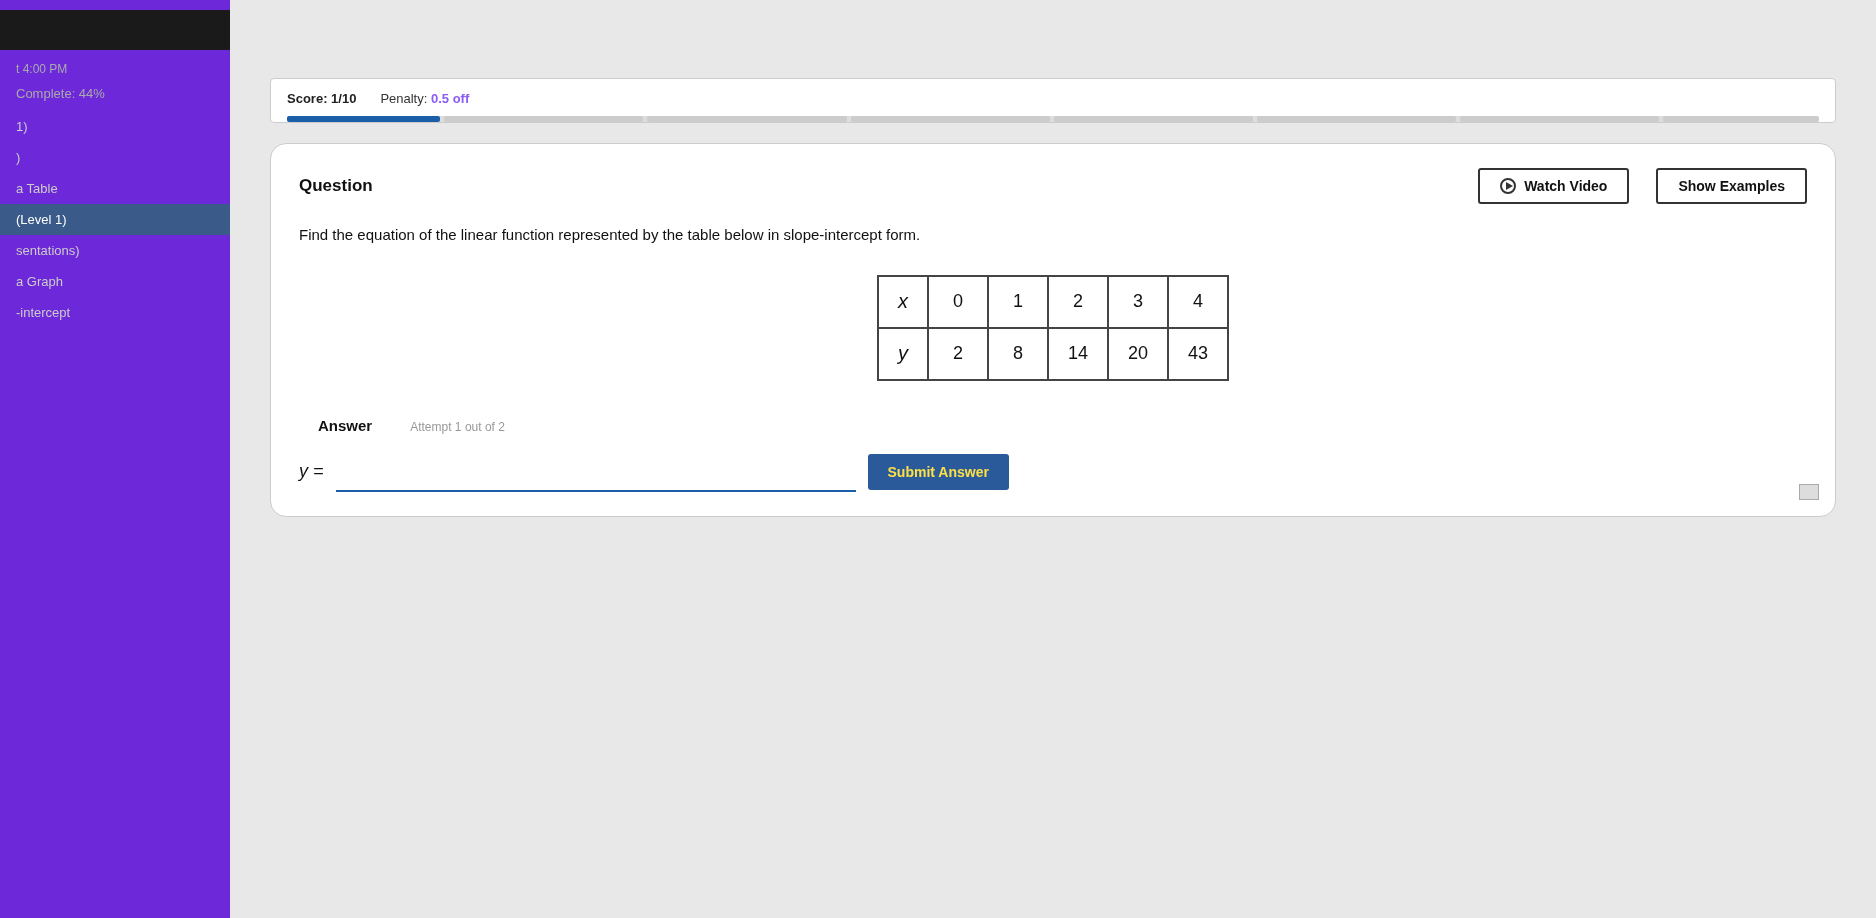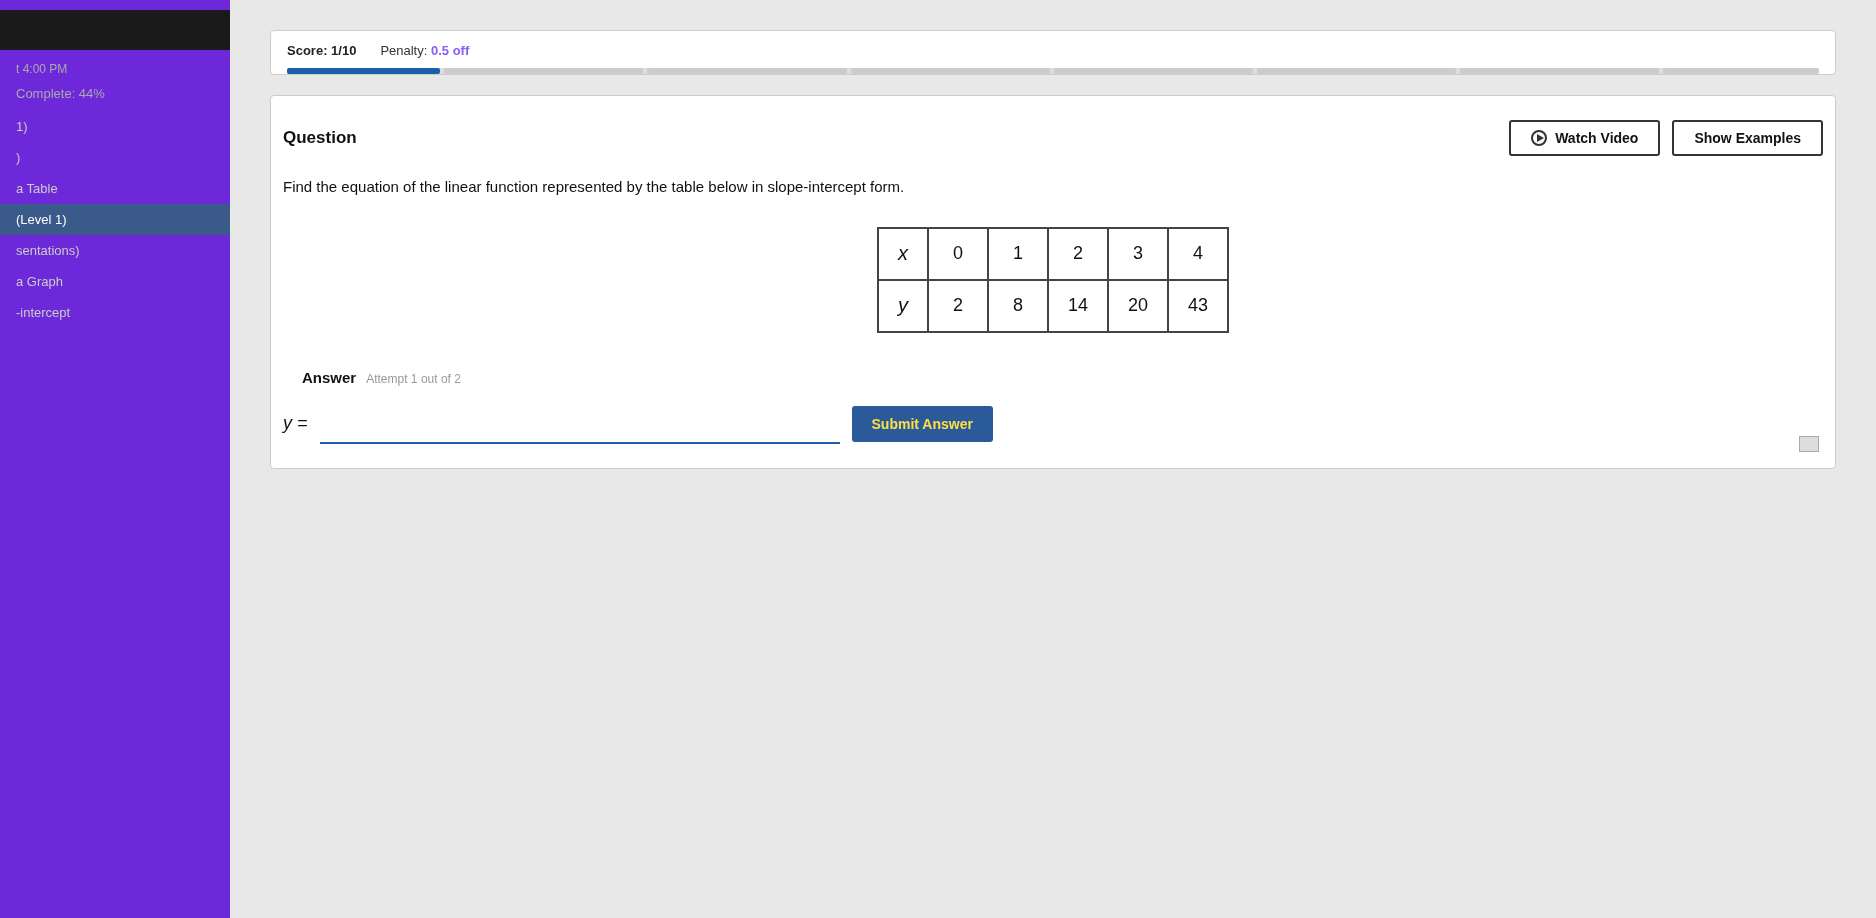--- a/index.html
+++ b/index.html
@@ -64,6 +64,7 @@
       border-radius: 4px;
       padding: 12px 16px 0 16px;
       margin-bottom: 20px;
+      margin-top: 48px;
     }
 
     .score-line {

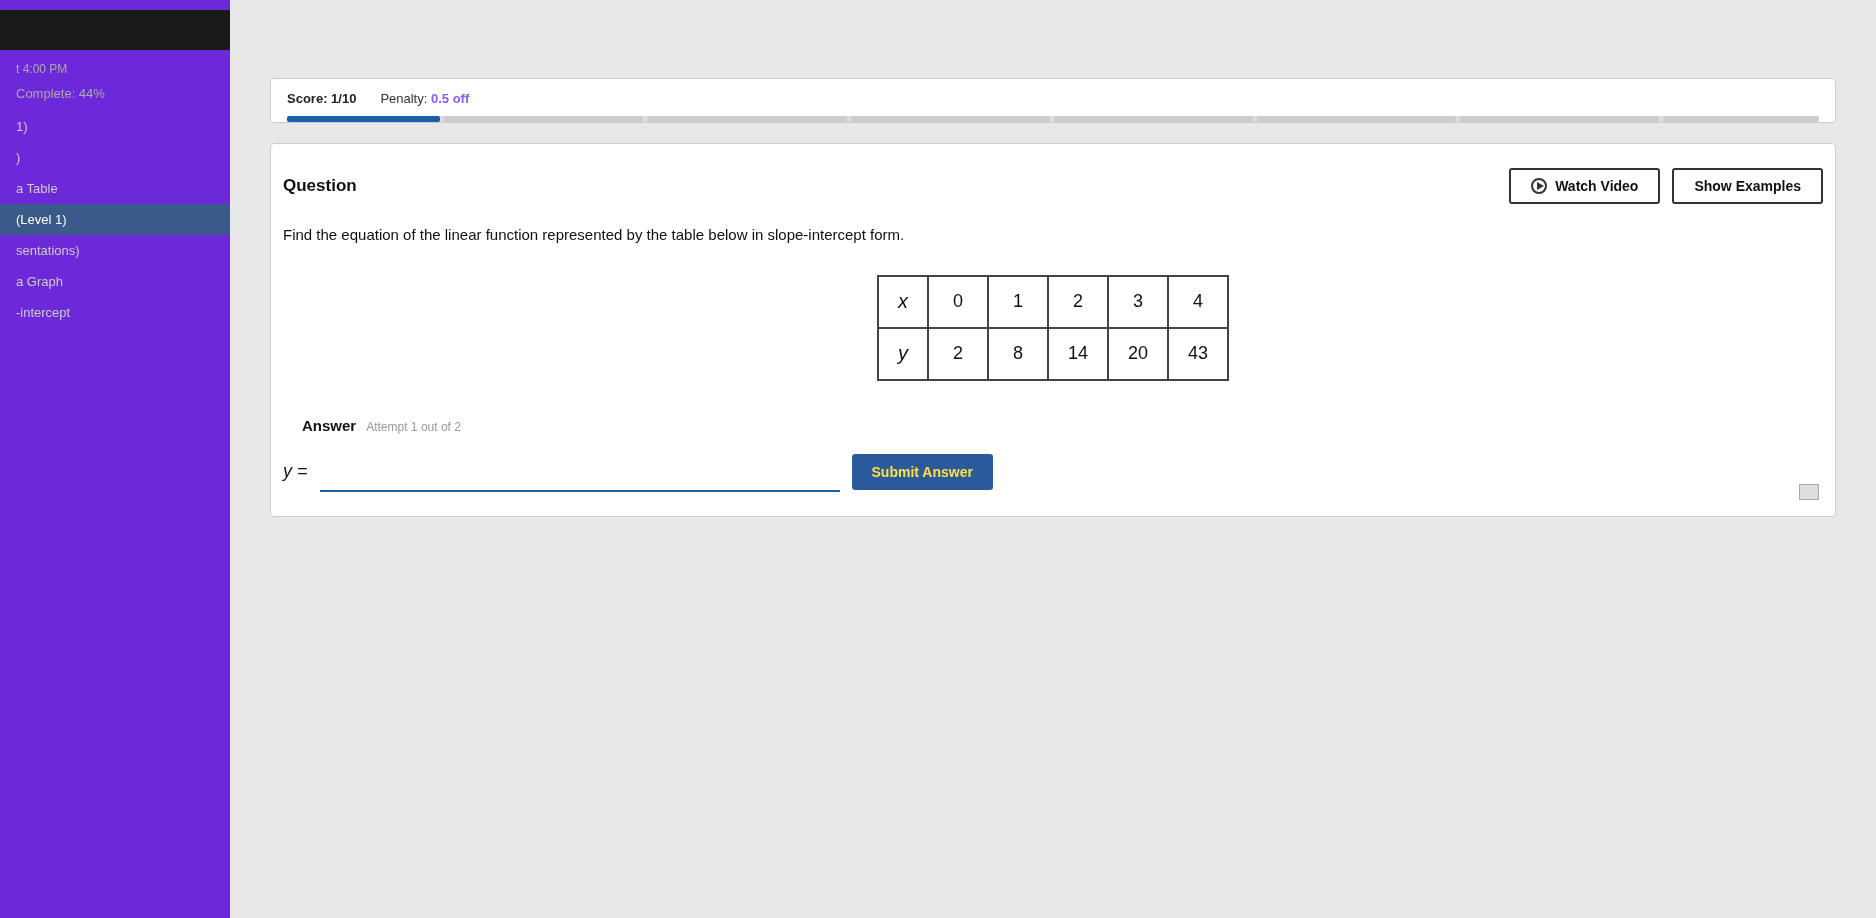--- a/index.html
+++ b/index.html
@@ -108,8 +108,8 @@
     .question-section {
       background: white;
       border: 1px solid #ccc;
-      border-radius: 4px;
-      padding: 24px 12px;
+      border-radius: 16px;
+      padding: 24px 28px;
       margin-top: 0;
       position: relative;
     }

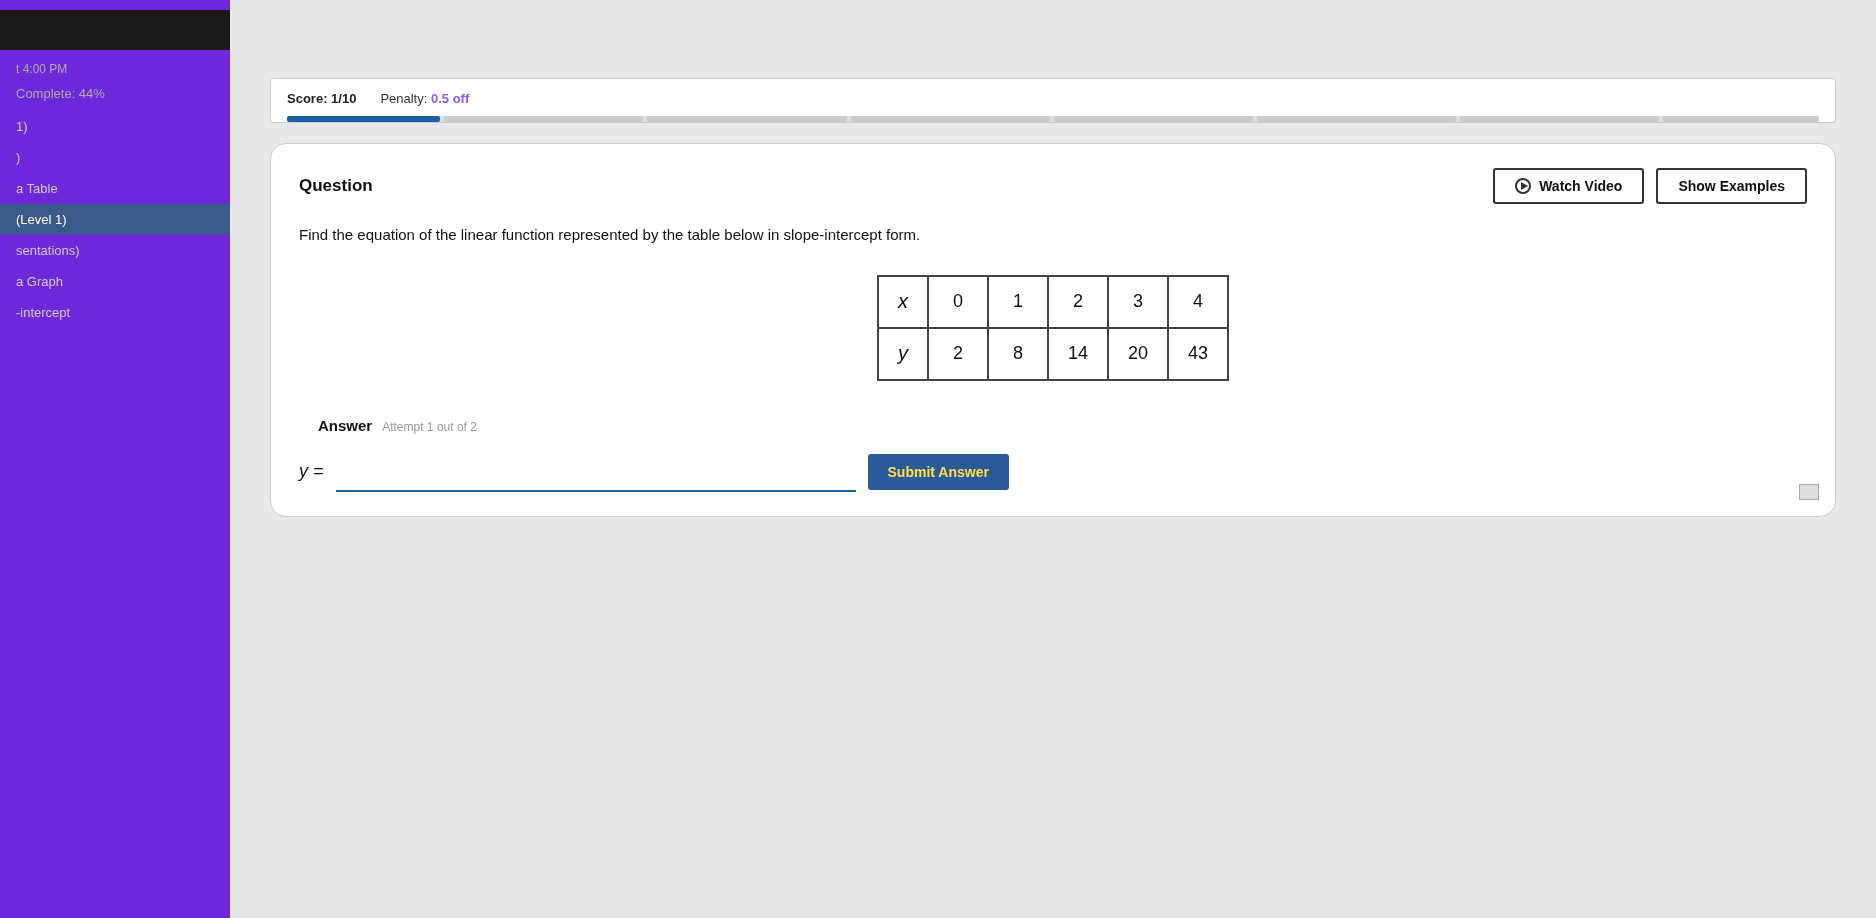--- a/index.html
+++ b/index.html
@@ -129,7 +129,7 @@
 
     .header-buttons {
       display: flex;
-      gap: 12px;
+      gap: 27px;
     }
 
     .btn-watch {

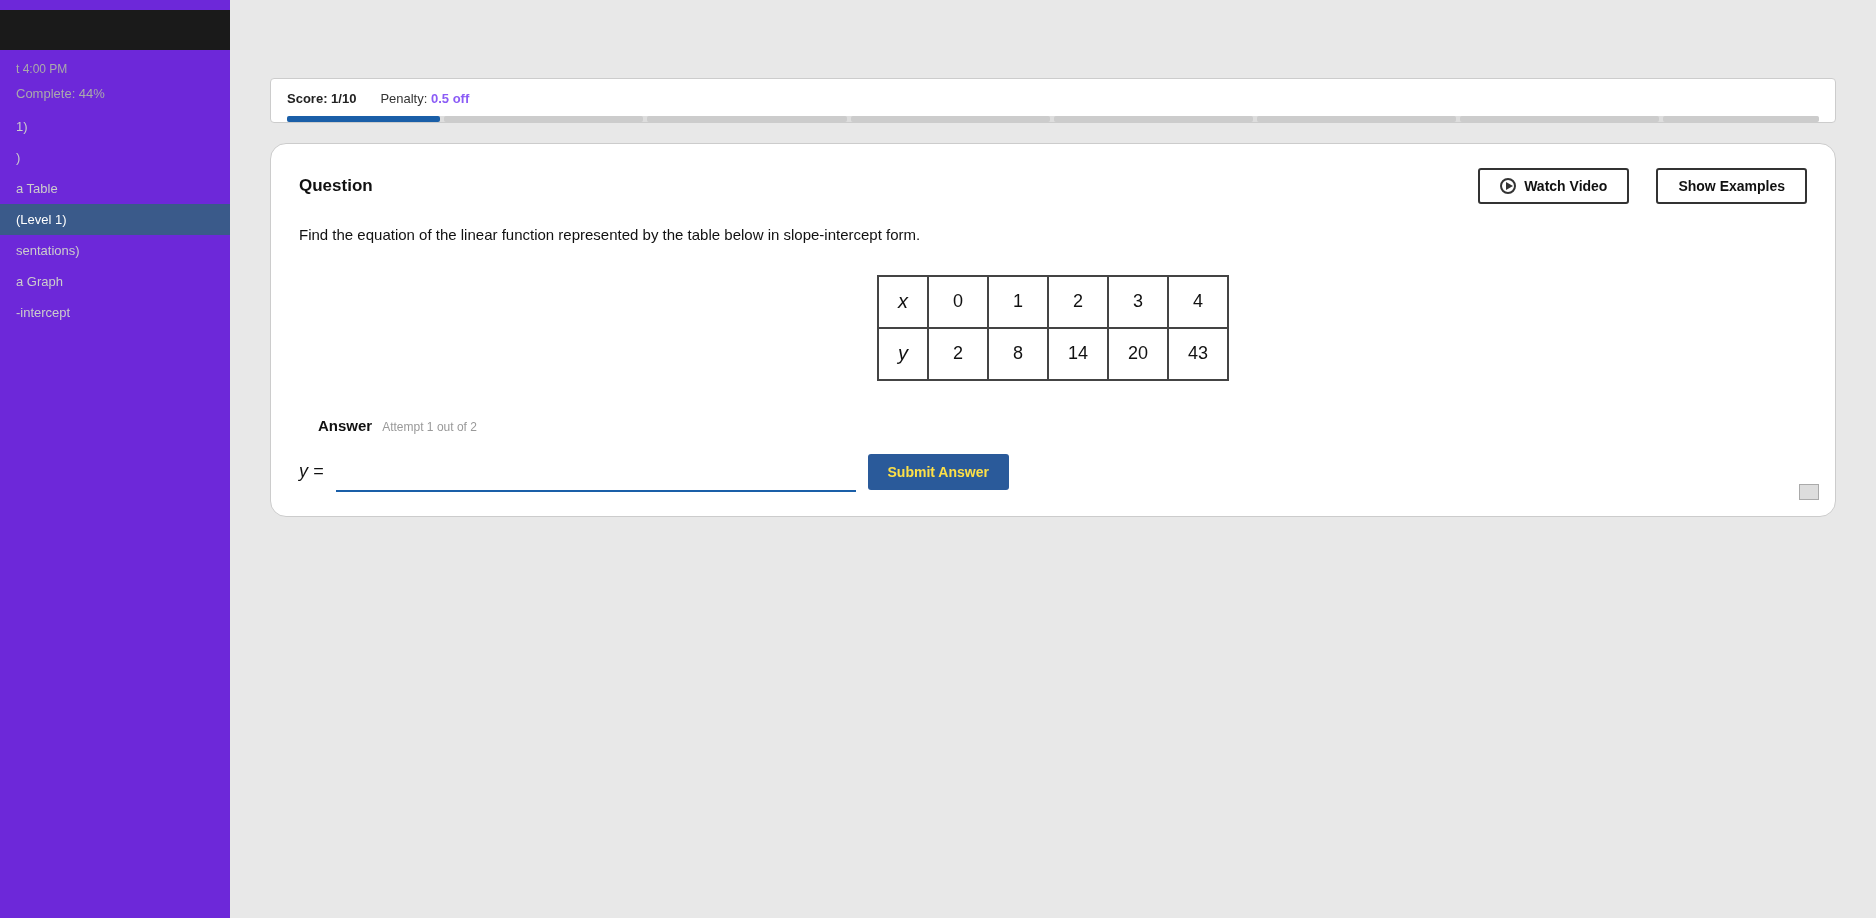--- a/index.html
+++ b/index.html
@@ -221,6 +221,7 @@
       font-size: 12px;
       color: #999;
       margin-bottom: 10px;
+      margin-left: 28px;
     }
 
     .answer-row {

